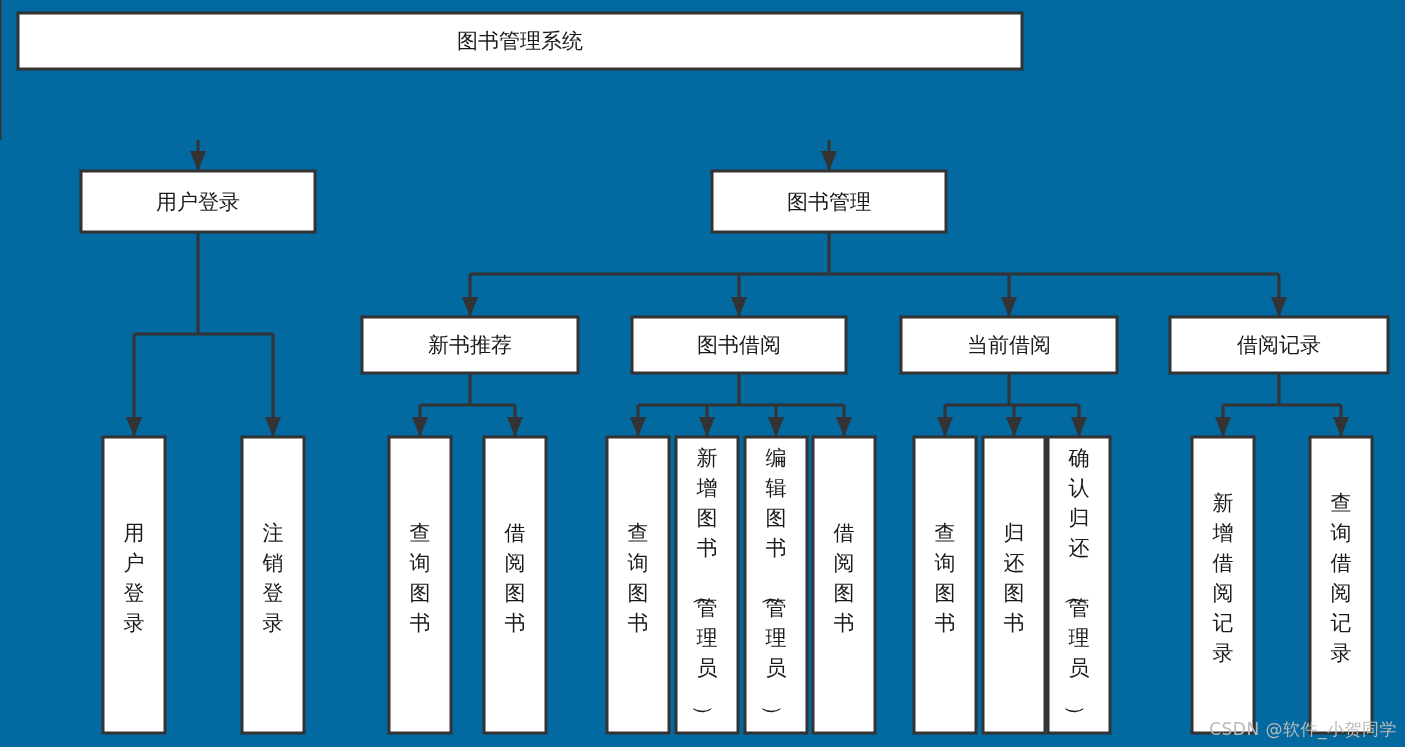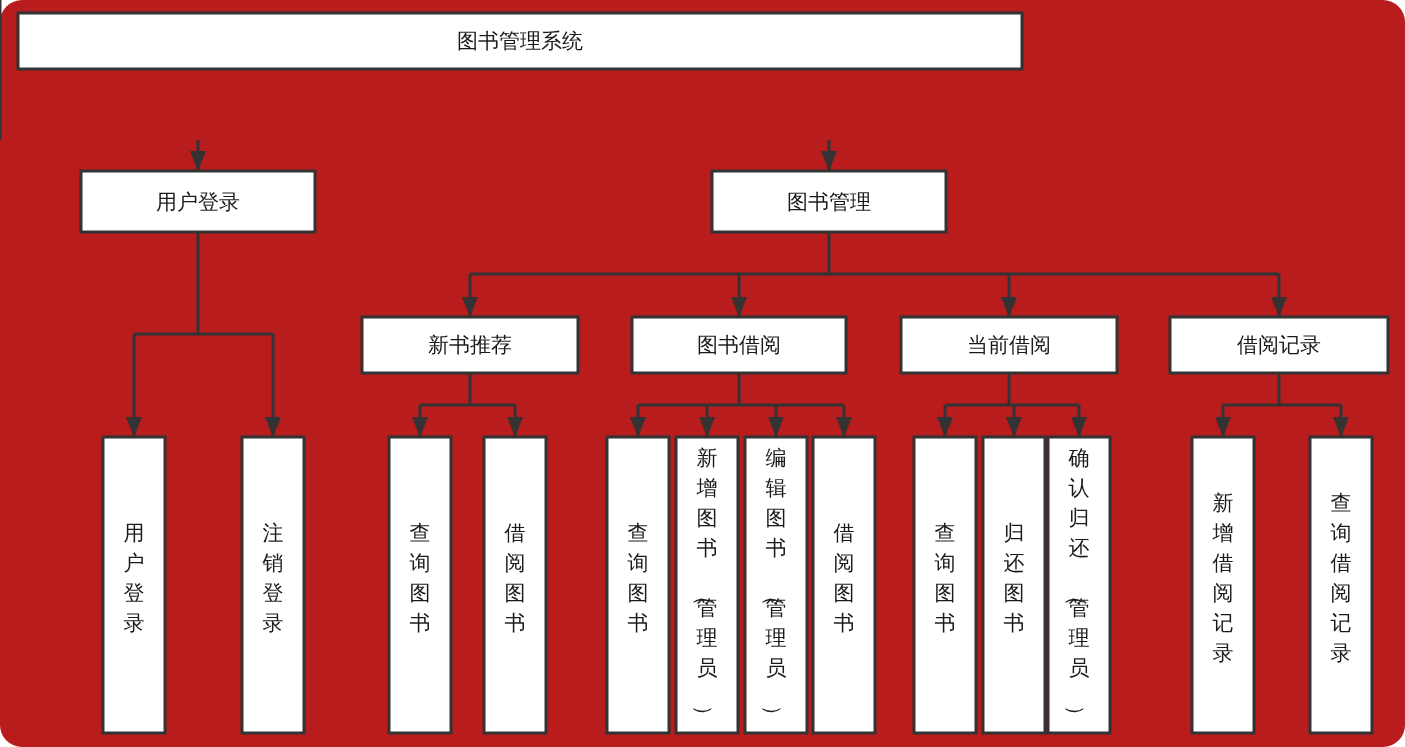--- a/index.html
+++ b/index.html
@@ -18,8 +18,7 @@
     position: relative;
     width: 1405px;
     height: 747px;
-    background: #b91c1c;
-    border-radius: 22px;
+    background: #0369a1;
   }
   svg.diagram {
     position: absolute;

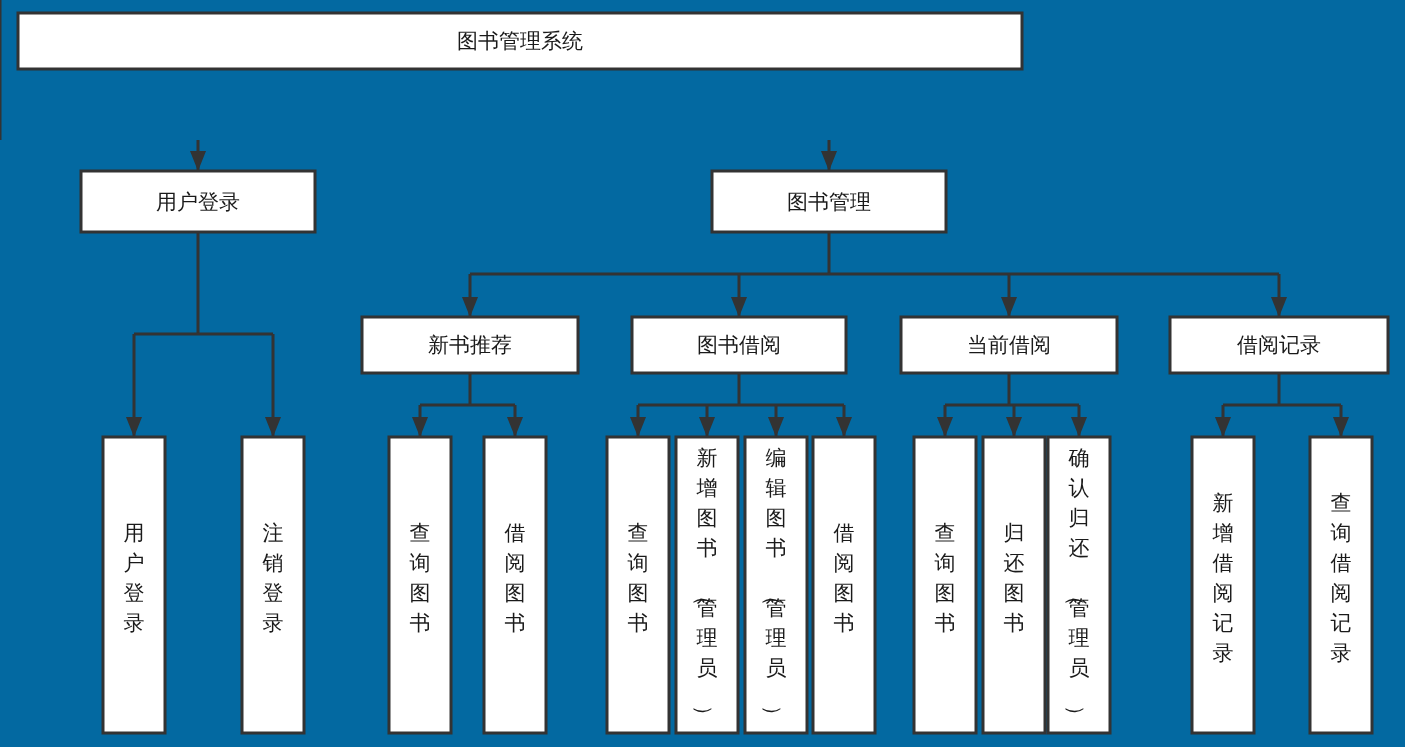--- a/index.html
+++ b/index.html
@@ -168,6 +168,7 @@
         <text x="1341" class="node-label-v"><tspan x="1341" y="510">查</tspan><tspan x="1341" y="540">询</tspan><tspan x="1341" y="570">借</tspan><tspan x="1341" y="600">阅</tspan><tspan x="1341" y="630">记</tspan><tspan x="1341" y="660">录</tspan></text>
       </g>
     </svg>
+  <div class="watermark">CSDN @软件_小贺同学</div>
 </div>
 
 </body></html>

